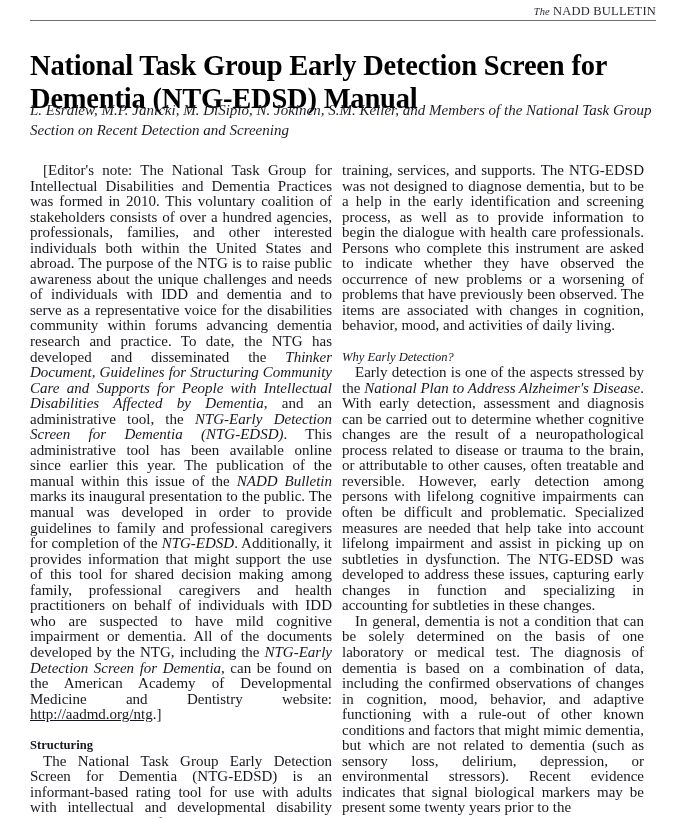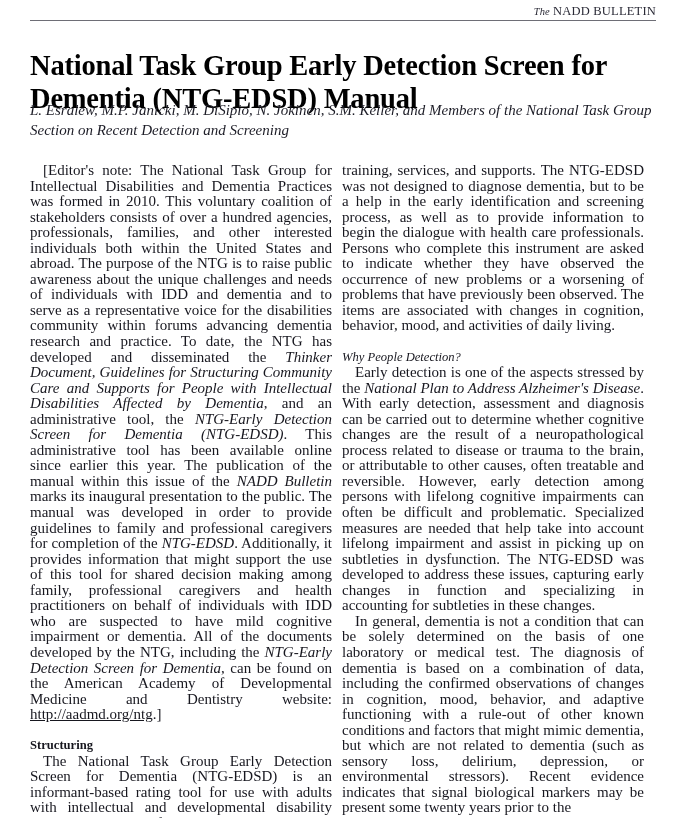--- a/index.html
+++ b/index.html
@@ -159,7 +159,7 @@
     <div class="col col-right">
       <p class="body">training, services, and supports. The NTG-EDSD was not designed to diagnose dementia, but to be a help in the early identification and screening process, as well as to provide information to begin the dialogue with health care professionals. Persons who complete this instrument are asked to indicate whether they have observed the occurrence of new problems or a worsening of problems that have previously been observed. The items are associated with changes in cognition, behavior, mood, and activities of daily living.</p>
 
-      <h2 class="sec-ital gap-before">Why People Detection?</h2>
+      <h2 class="sec-ital gap-before">Why Early Detection?</h2>
 
       <p class="body indent"><span>Early detection is one of the aspects stressed by the </span><i class="work">National Plan to Address Alzheimer's Disease</i><span>. With early detection, assessment and diagnosis can be carried out to determine whether cognitive changes are the result of a neuropathological process related to disease or trauma to the brain, or attributable to other causes, often treatable and reversible. However, early detection among persons with lifelong cognitive impairments can often be difficult and problematic. Specialized measures are needed that help take into account lifelong impairment and assist in picking up on subtleties in dysfunction. The NTG-EDSD was developed to address these issues, capturing early changes in function and specializing in accounting for subtleties in these changes.</span></p>
 

